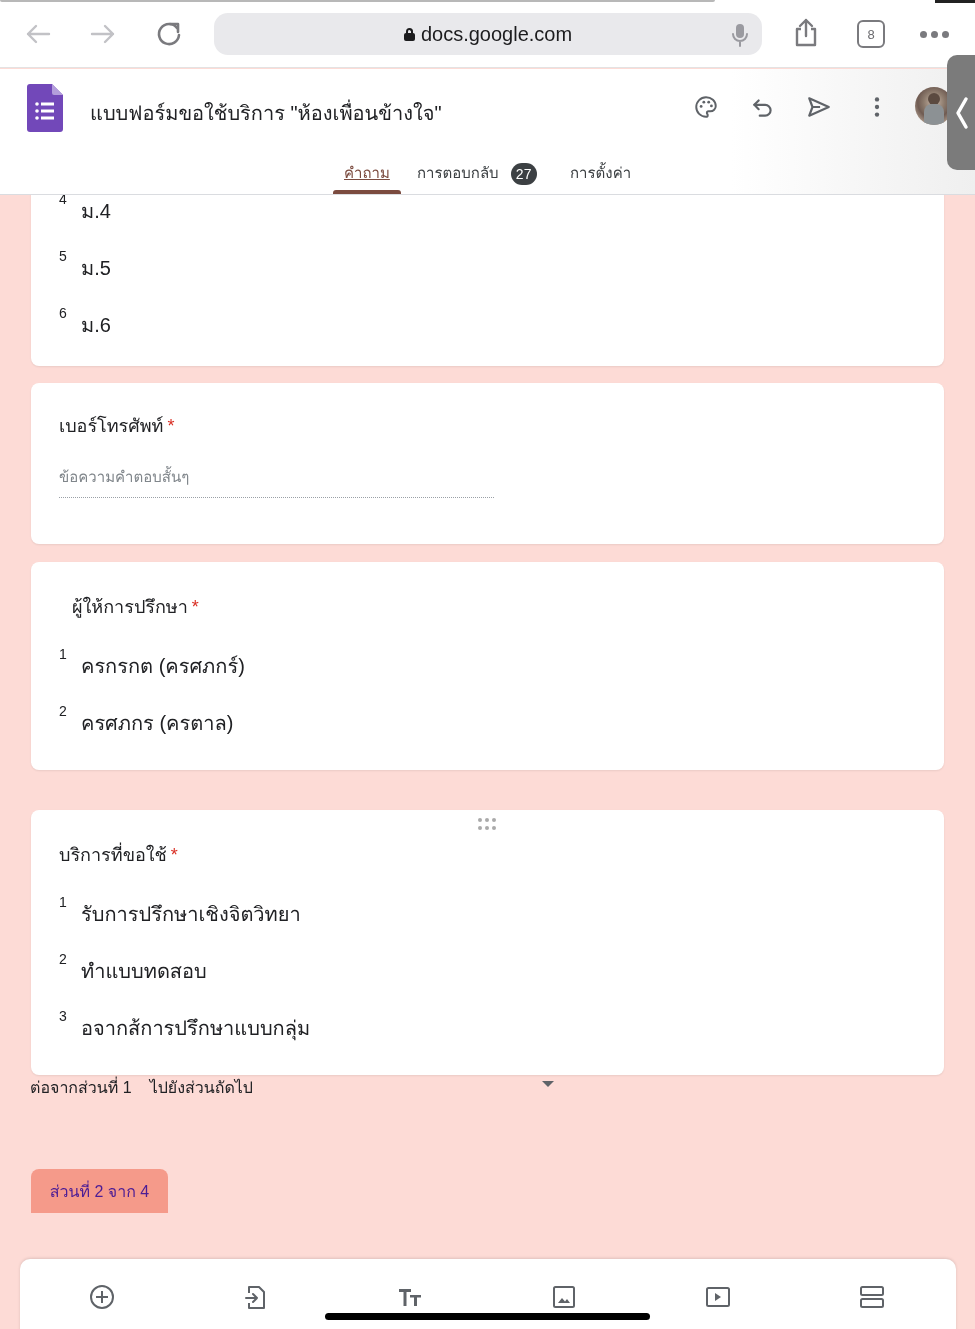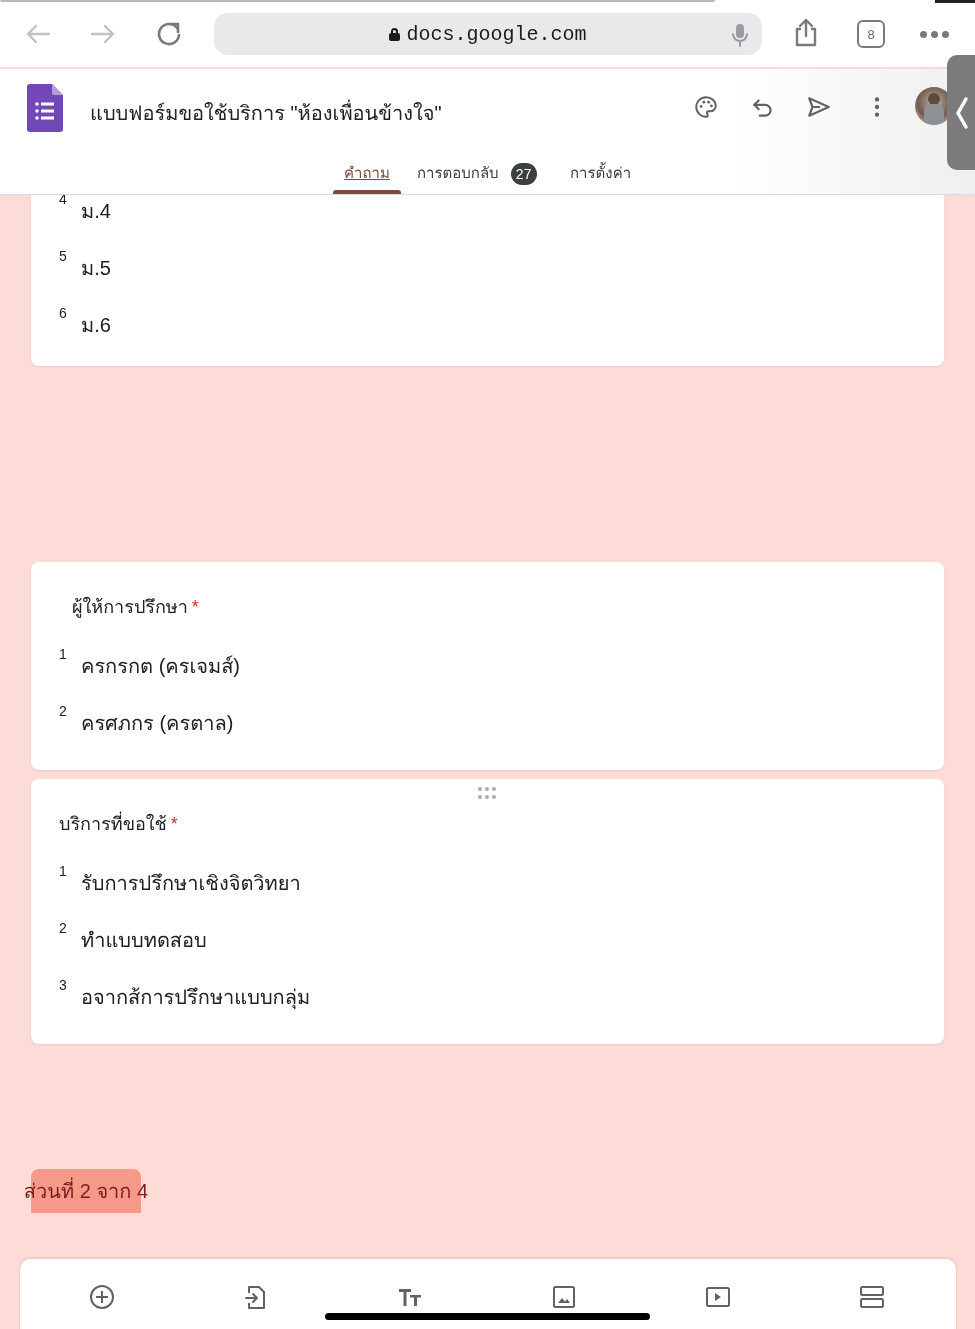--- a/index.html
+++ b/index.html
@@ -12,7 +12,7 @@
   .safari-topline2 { position: absolute; top: 0; right: 0; width: 40px; height: 3px; background: #222; }
   .nav-btn { position: absolute; top: 16px; width: 36px; height: 36px; display: flex; align-items: center; justify-content: center; cursor: pointer; }
   .nav-btn svg { width: 30px; height: 30px; }
-  .url-bar { position: absolute; left: 214px; top: 13px; width: 548px; height: 42px; background: #e9e9ec; border-radius: 14px; display: flex; align-items: center; justify-content: center; font-family: Liberation Mono, monospace; }
+  .url-bar { position: absolute; left: 214px; top: 13px; width: 548px; height: 42px; background: #e9e9ec; border-radius: 14px; display: flex; align-items: center; justify-content: center; }
   .url-text { font-size: 20px; color: #1c1c1e; display: flex; align-items: center; gap: 6px; }
   .lock-icon { width: 11px; height: 13px; position: relative; display: inline-block; }
   .lock-icon::before { content: ""; position: absolute; left: 2px; top: 0; width: 7px; height: 8px; border: 2px solid #1c1c1e; border-bottom: none; border-radius: 4px 4px 0 0; box-sizing: border-box; }

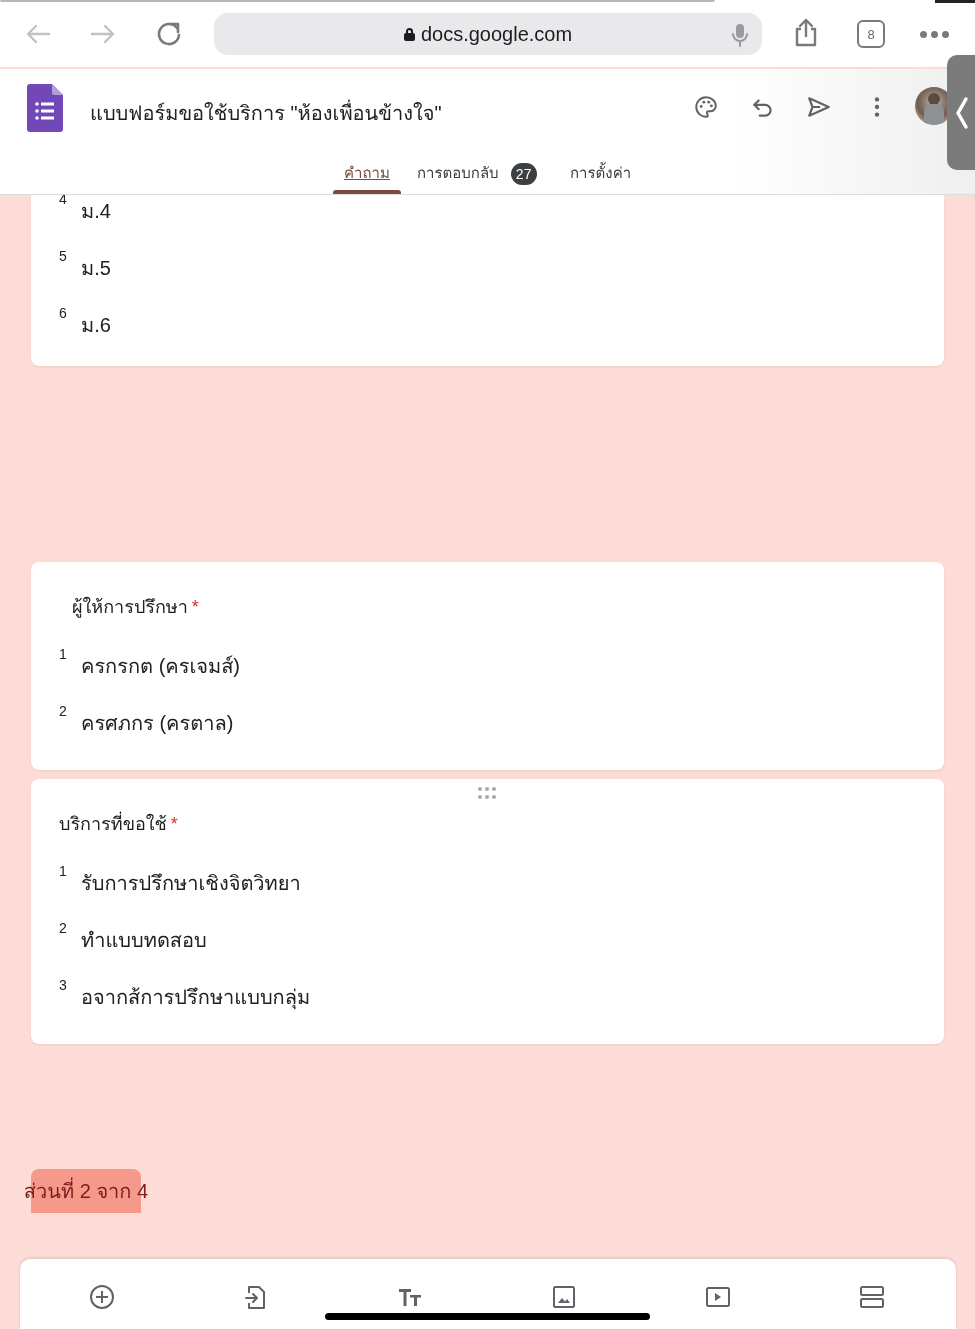--- a/index.html
+++ b/index.html
@@ -189,6 +189,12 @@
     </div>
   </div>
 
+  <div class="card" style="top:188px; height:161px;">
+    <div class="q-title" style="top:28px;">
+      <span>เบอร์โทรศัพท์</span><span class="req">*</span>
+    </div>
+    <div class="short-answer">ข้อความคำตอบสั้นๆ</div>
+  </div>
 
   <div class="card" style="top:367px; height:208px;">
     <div class="q-title" style="top:30px;margin-left:13px;">

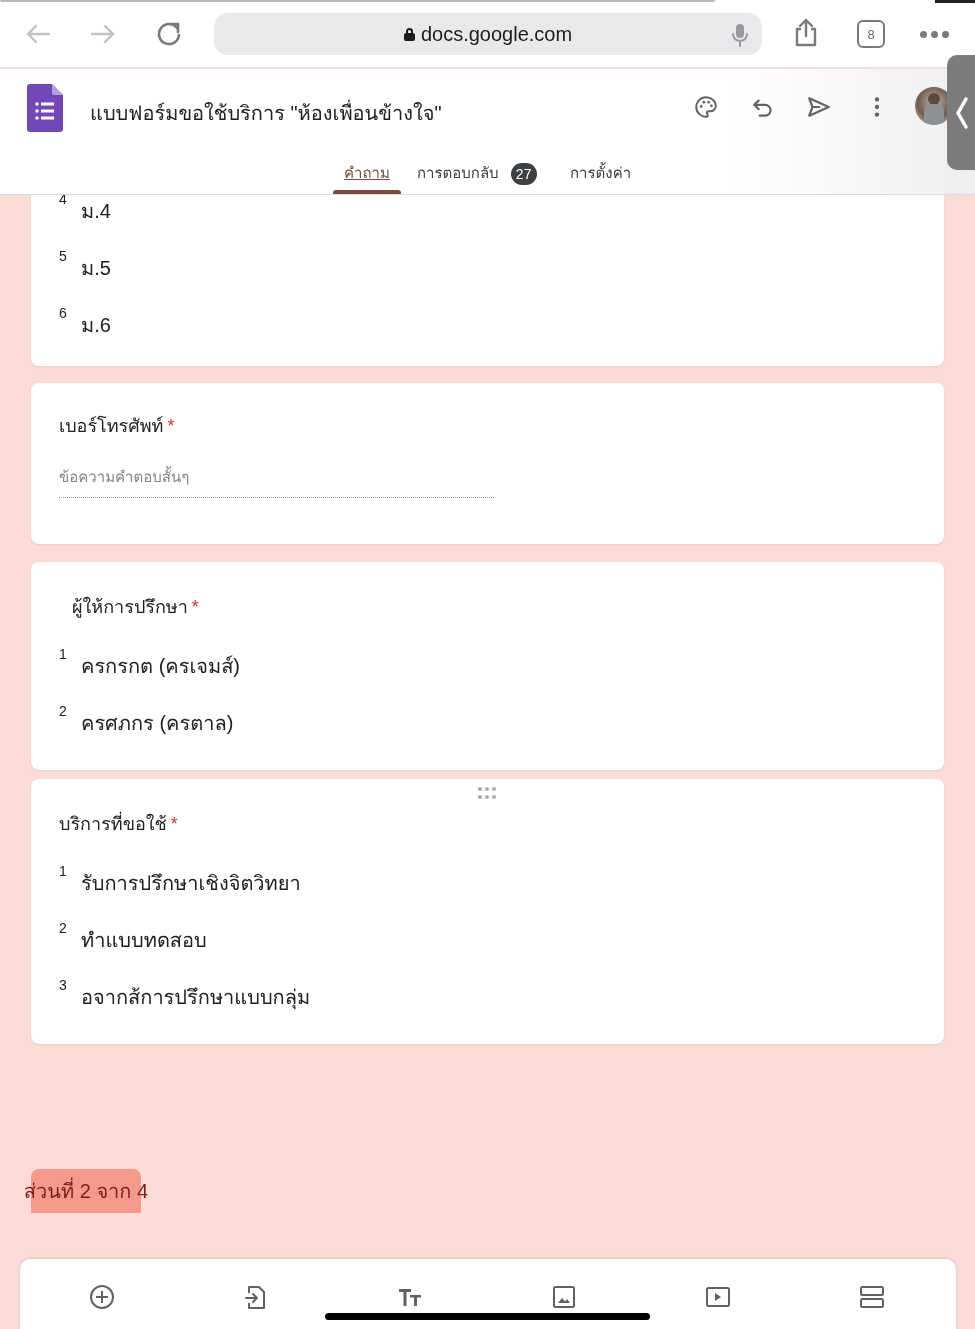--- a/index.html
+++ b/index.html
@@ -202,7 +202,7 @@
     </div>
     <div class="opt" style="top:88px;">
       <span class="opt-num">1</span>
-      <span class="opt-label">ครกรกต (ครเจมส์)</span>
+      <span class="opt-label">ครกรกต (ครศภกร์)</span>
     </div>
     <div class="opt" style="top:145px;">
       <span class="opt-num">2</span>

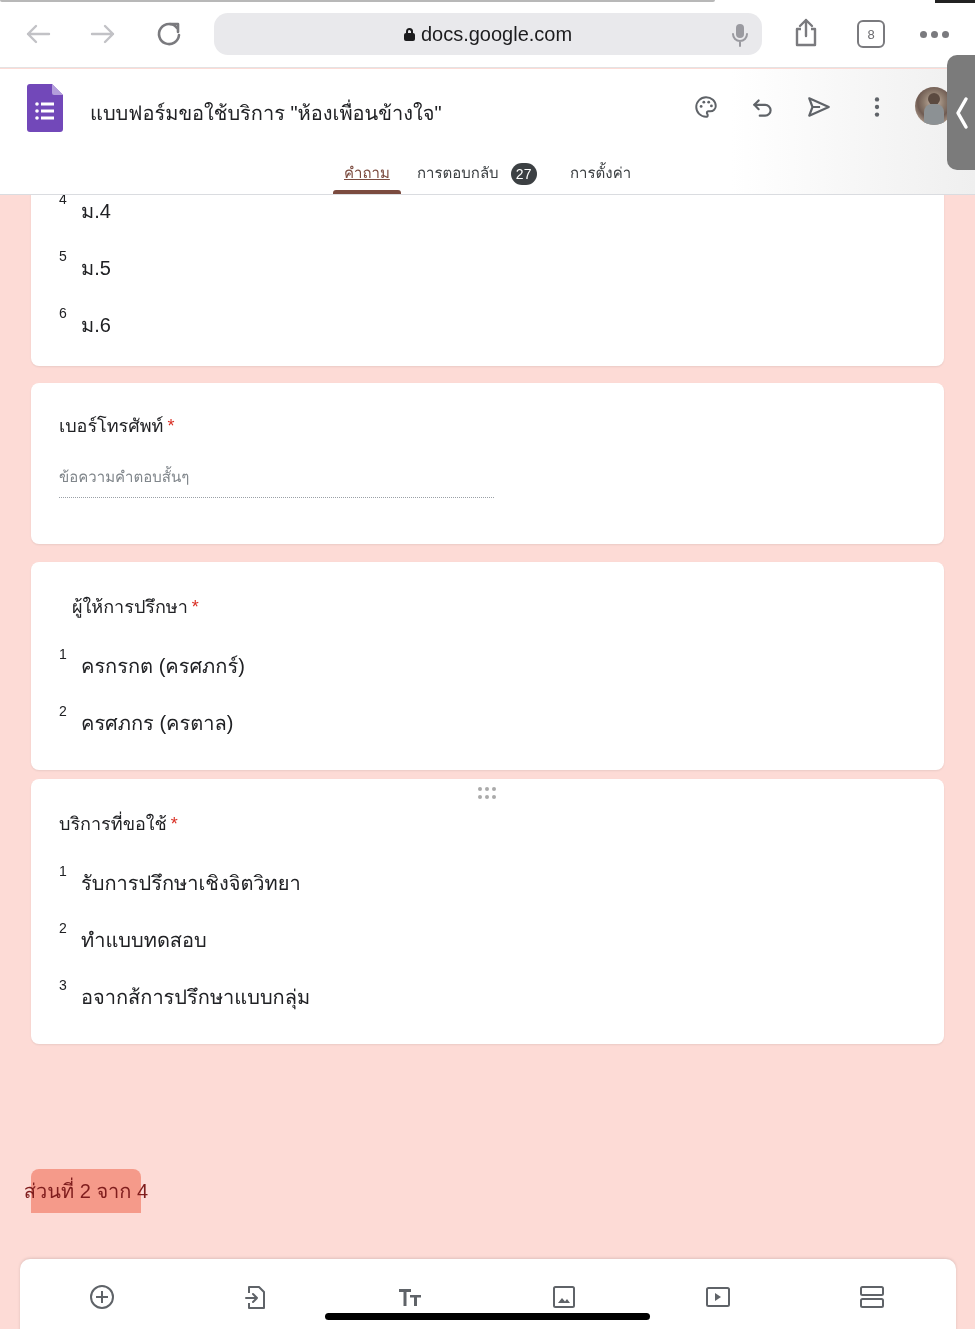--- a/index.html
+++ b/index.html
@@ -210,7 +210,7 @@
     </div>
   </div>
 
-  <div class="card" style="top:584px; height:265px;">
+  <div class="card" style="top:615px; height:265px;">
     <div class="drag-handle">
       <span></span>
         <span></span>

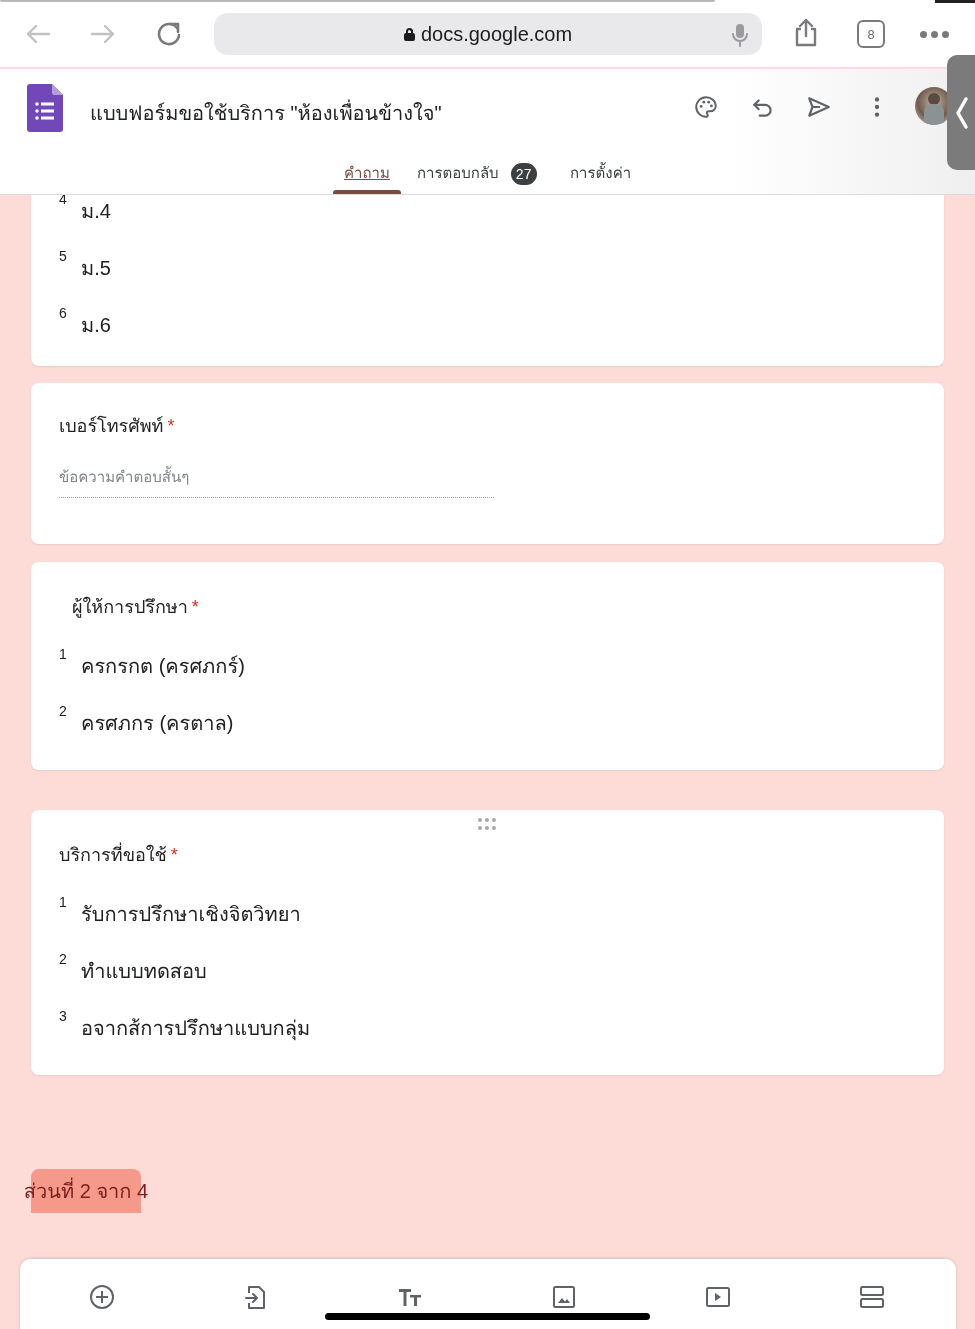--- a/index.html
+++ b/index.html
@@ -236,6 +236,10 @@
     </div>
   </div>
 
+  <div class="after-section">
+    <span>ต่อจากส่วนที่ 1</span><span class="dest">ไปยังส่วนถัดไป</span>
+    <span class="dropdown-arrow"></span>
+  </div>
 
   <div class="section-badge">ส่วนที่ 2 จาก 4</div>
 </div>

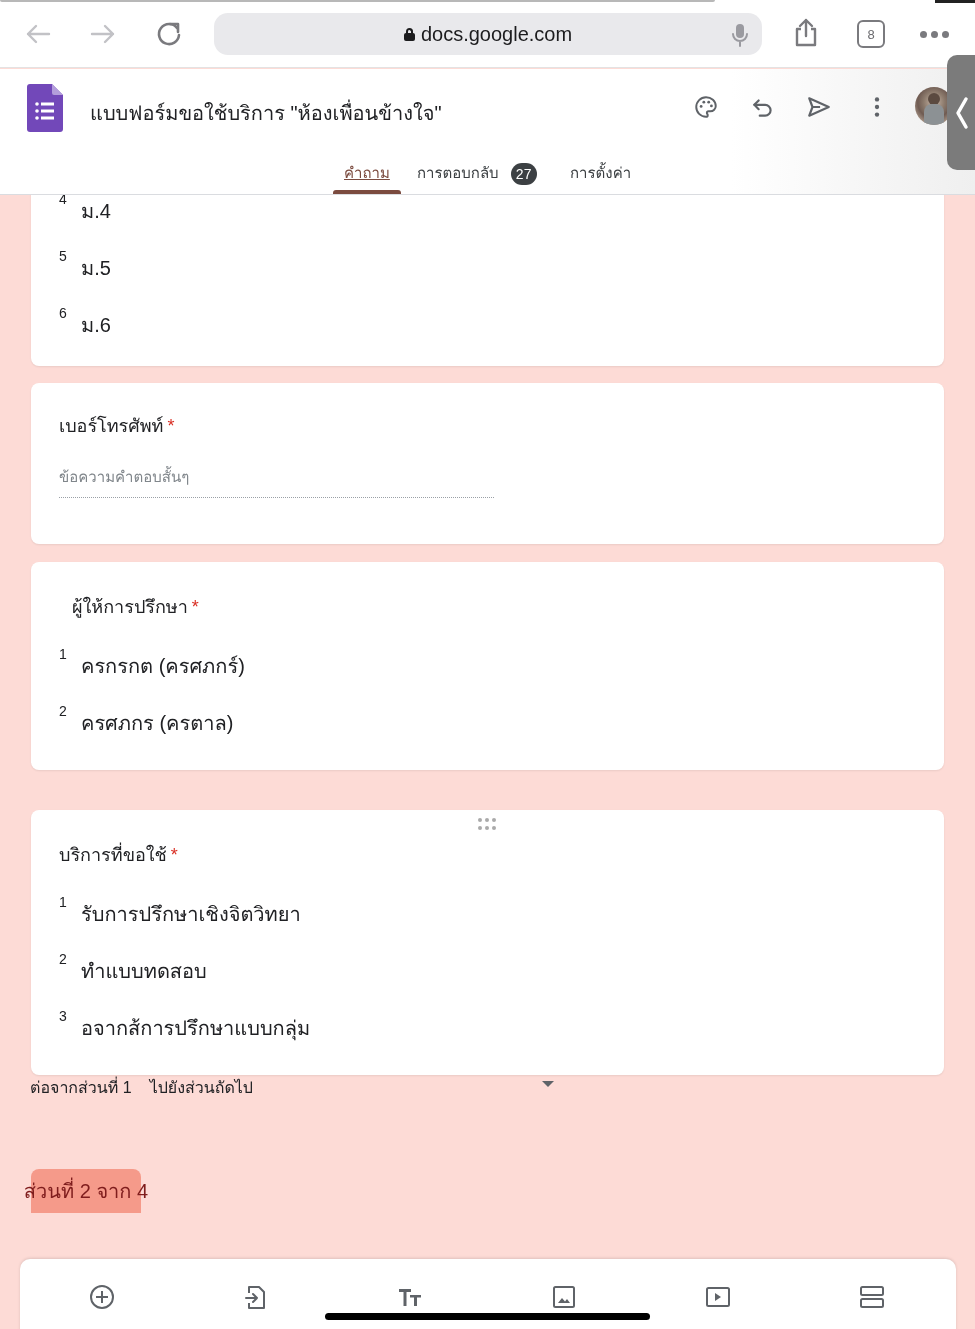--- a/index.html
+++ b/index.html
@@ -56,7 +56,7 @@
   .after-section .dest { margin-left: 18px; }
   .dropdown-arrow { position: absolute; left: 512px; top: 6px; width: 0; height: 0; border-left: 6px solid transparent; border-right: 6px solid transparent; border-top: 6px solid #5f6368; cursor: pointer; }
 
-  .section-badge { position: absolute; left: 31px; top: 974px; width: 110px; height: 44px; background: #f59a8a; border-radius: 8px 8px 0 0; display: flex; align-items: center; justify-content: center; font-size: 20px; color: #7f1d1d; white-space: nowrap; }
+  .section-badge { position: absolute; left: 31px; top: 974px; width: 137px; height: 44px; background: #f59a8a; border-radius: 8px 8px 0 0; display: flex; align-items: center; justify-content: center; font-size: 16px; color: #4c1d95; white-space: nowrap; }
   .section-card { position: absolute; left: 31px; top: 1017px; width: 913px; height: 80px; background: #fff; border-radius: 0 8px 0 0; }
   .section-title { position: absolute; left: 28px; top: 24px; font-size: 18px; color: #202124; white-space: nowrap; }
   .collapse-icon { position: absolute; left: 806px; top: 28px; width: 16px; height: 12px; cursor: pointer; }

